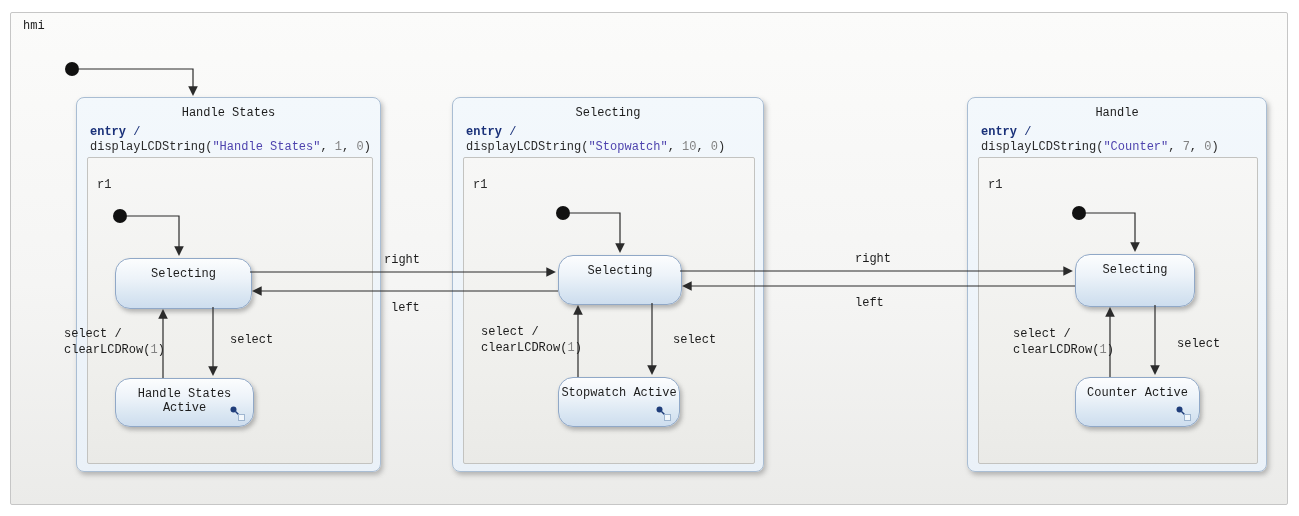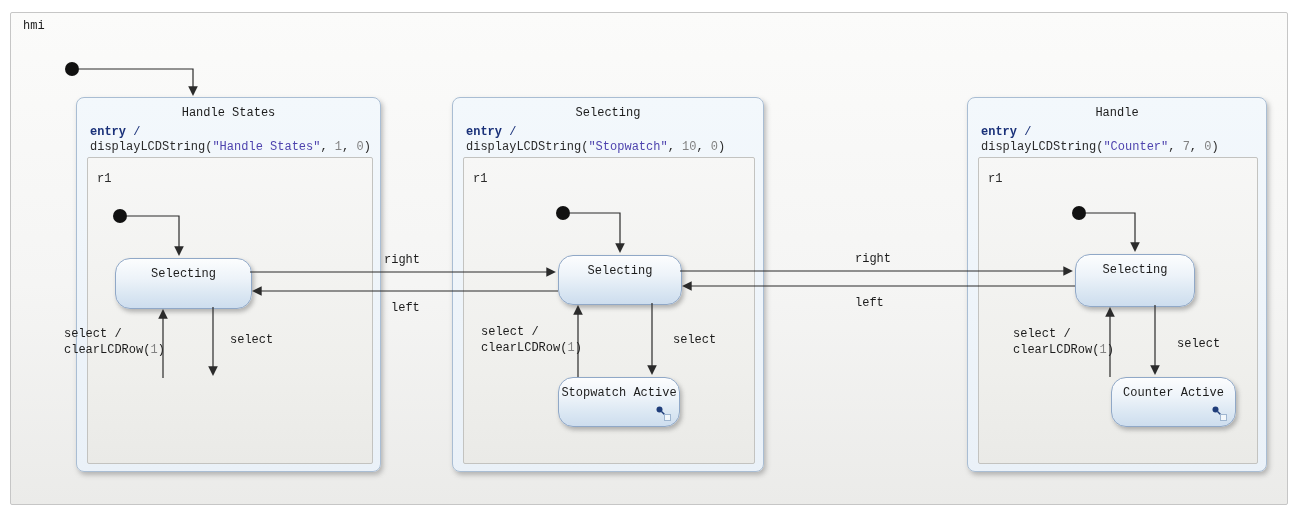--- a/index.html
+++ b/index.html
@@ -39,7 +39,7 @@
   #cs0 .region{width:284px;}
   #cs1 .region{width:290px;}
   #cs2 .region{width:278px;}
-  .region-label{position:absolute;left:9px;top:14px;}
+  .region-label{position:absolute;left:9px;top:20px;}
 
   .state{
     position:absolute;border:1px solid #90a8c7;border-radius:15px;

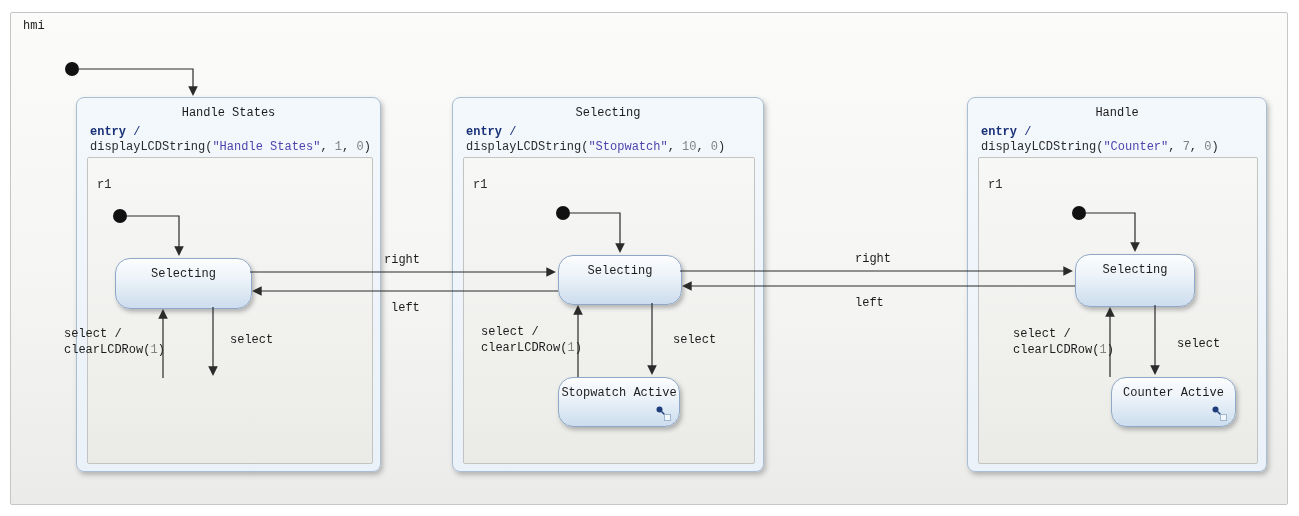--- a/index.html
+++ b/index.html
@@ -123,6 +123,16 @@
     <span class="state-label">Selecting</span>
   </div>
 
+  <div class="state" id="act0">
+    <span class="state-label">Handle States Active</span>
+    <span class="sub-icon">
+      <svg width="16" height="16" viewBox="0 0 16 16">
+          <circle cx="4.5" cy="4.5" r="3" fill="#1f3d7a"></circle>
+          <line x1="6.5" y1="6.5" x2="11" y2="11" stroke="#1f3d7a" stroke-width="1.4"></line>
+          <rect x="9.5" y="9.5" width="6" height="6" fill="#f2f7fb" stroke="#9fb6d0"></rect>
+        </svg>
+    </span>
+  </div>
   <div class="state" id="act1">
     <span class="state-label">Stopwatch Active</span>
     <span class="sub-icon">

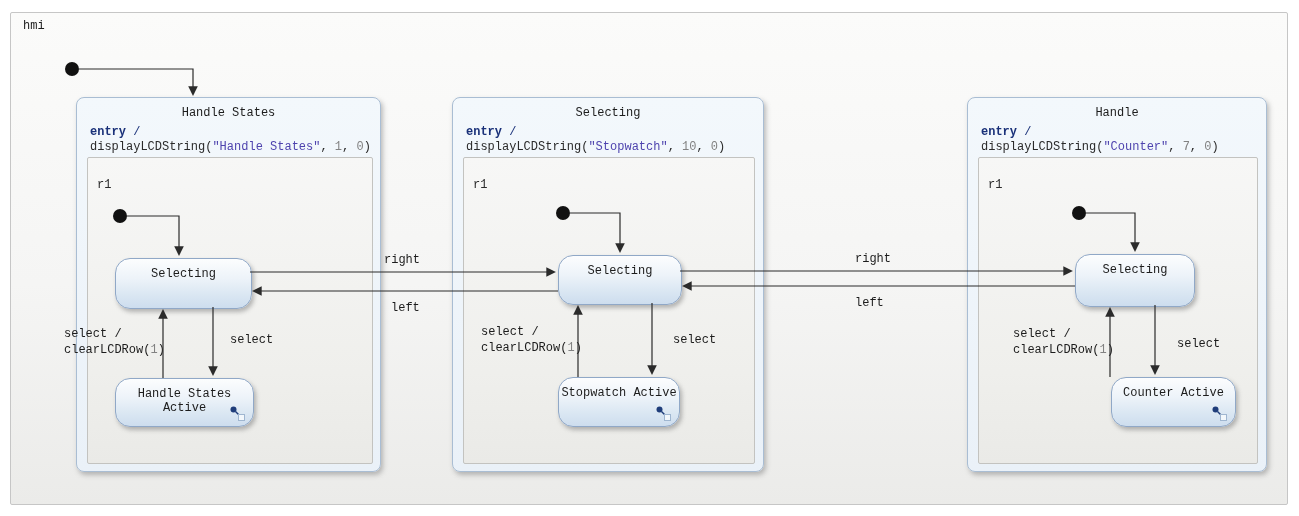--- a/index.html
+++ b/index.html
@@ -52,7 +52,7 @@
   #sel2{left:1075px;top:254px;width:118px;height:51px;}
   #act0{left:115px;top:378px;width:137px;height:47px;}
   #act1{left:558px;top:377px;width:120px;height:48px;}
-  #act2{left:1111px;top:377px;width:123px;height:48px;text-align:center;}
+  #act2{left:1075px;top:377px;width:123px;height:48px;text-align:center;}
   .state-label{display:block;padding-top:8px;}
   .sub-icon{position:absolute;right:8px;bottom:5px;width:16px;height:16px;}
 

